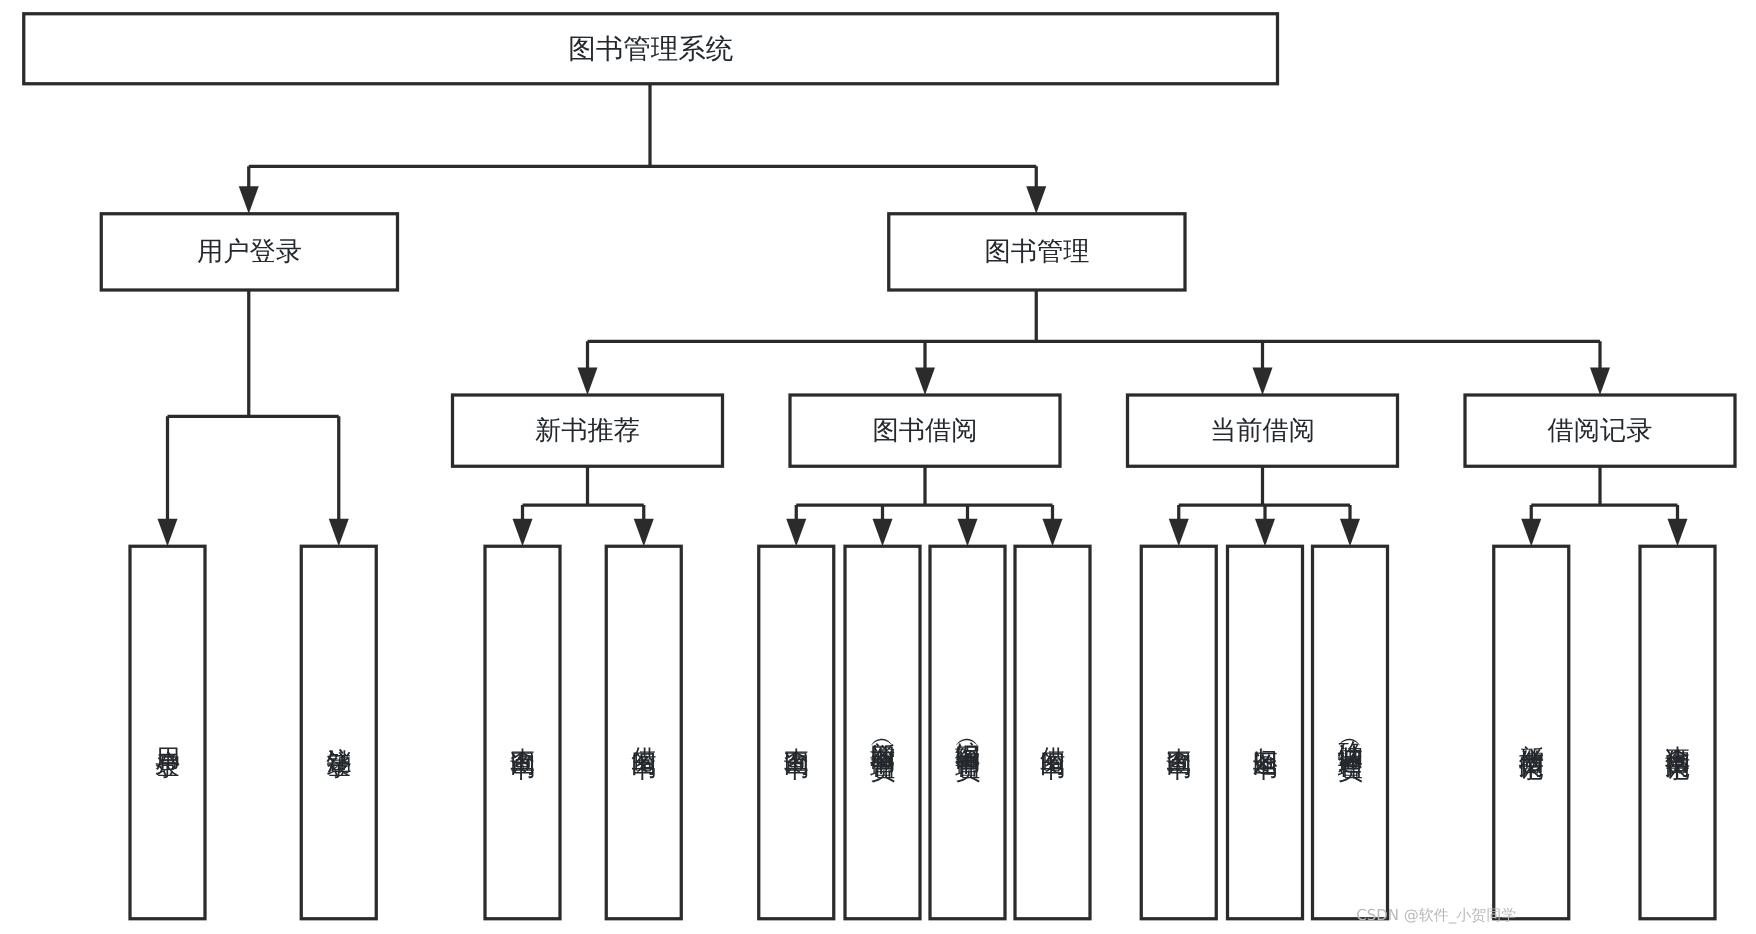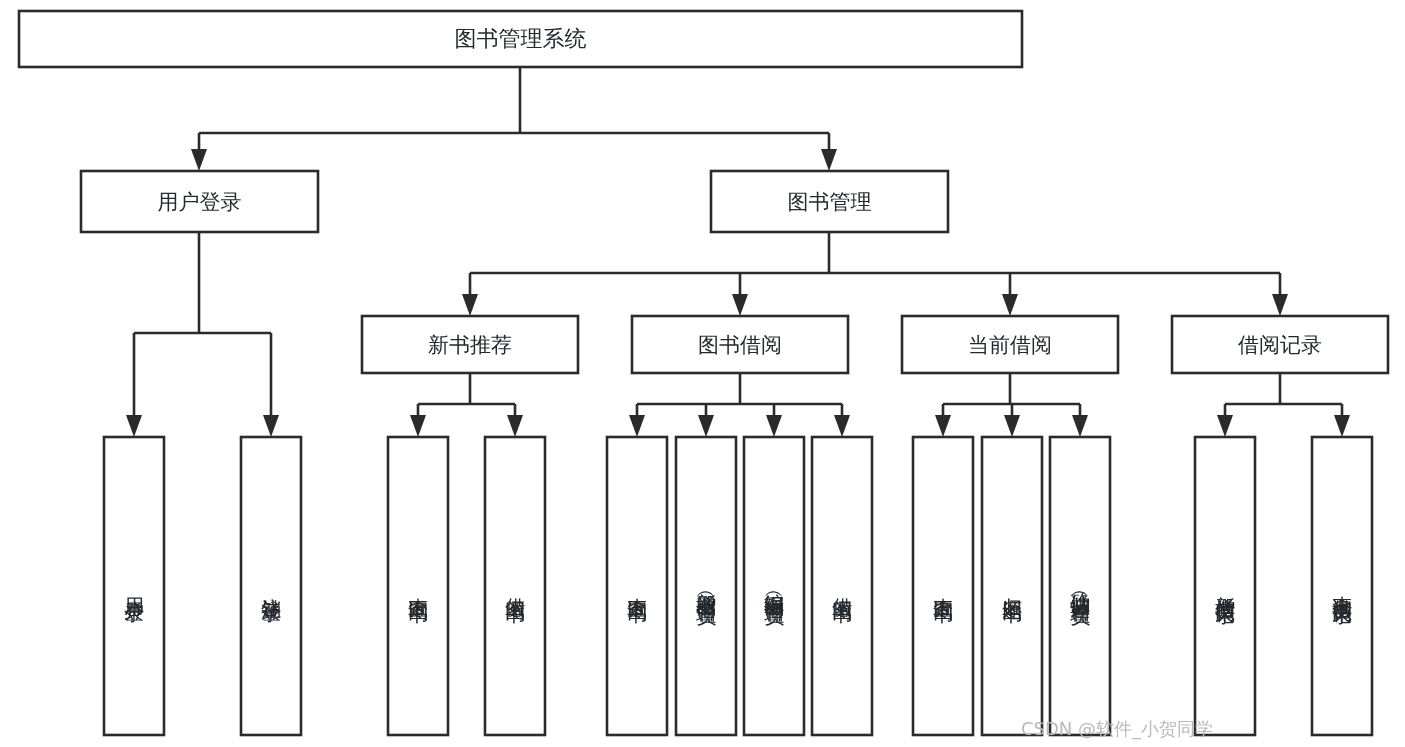--- a/index.html
+++ b/index.html
@@ -76,7 +76,7 @@
     right: 12px;
     bottom: 6px;
     font-family: "DejaVu Sans", "Liberation Sans", sans-serif;
-    font-size: 18px;
+    font-size: 12px;
     color: #b9b9b9;
     white-space: nowrap;
     pointer-events: none;

